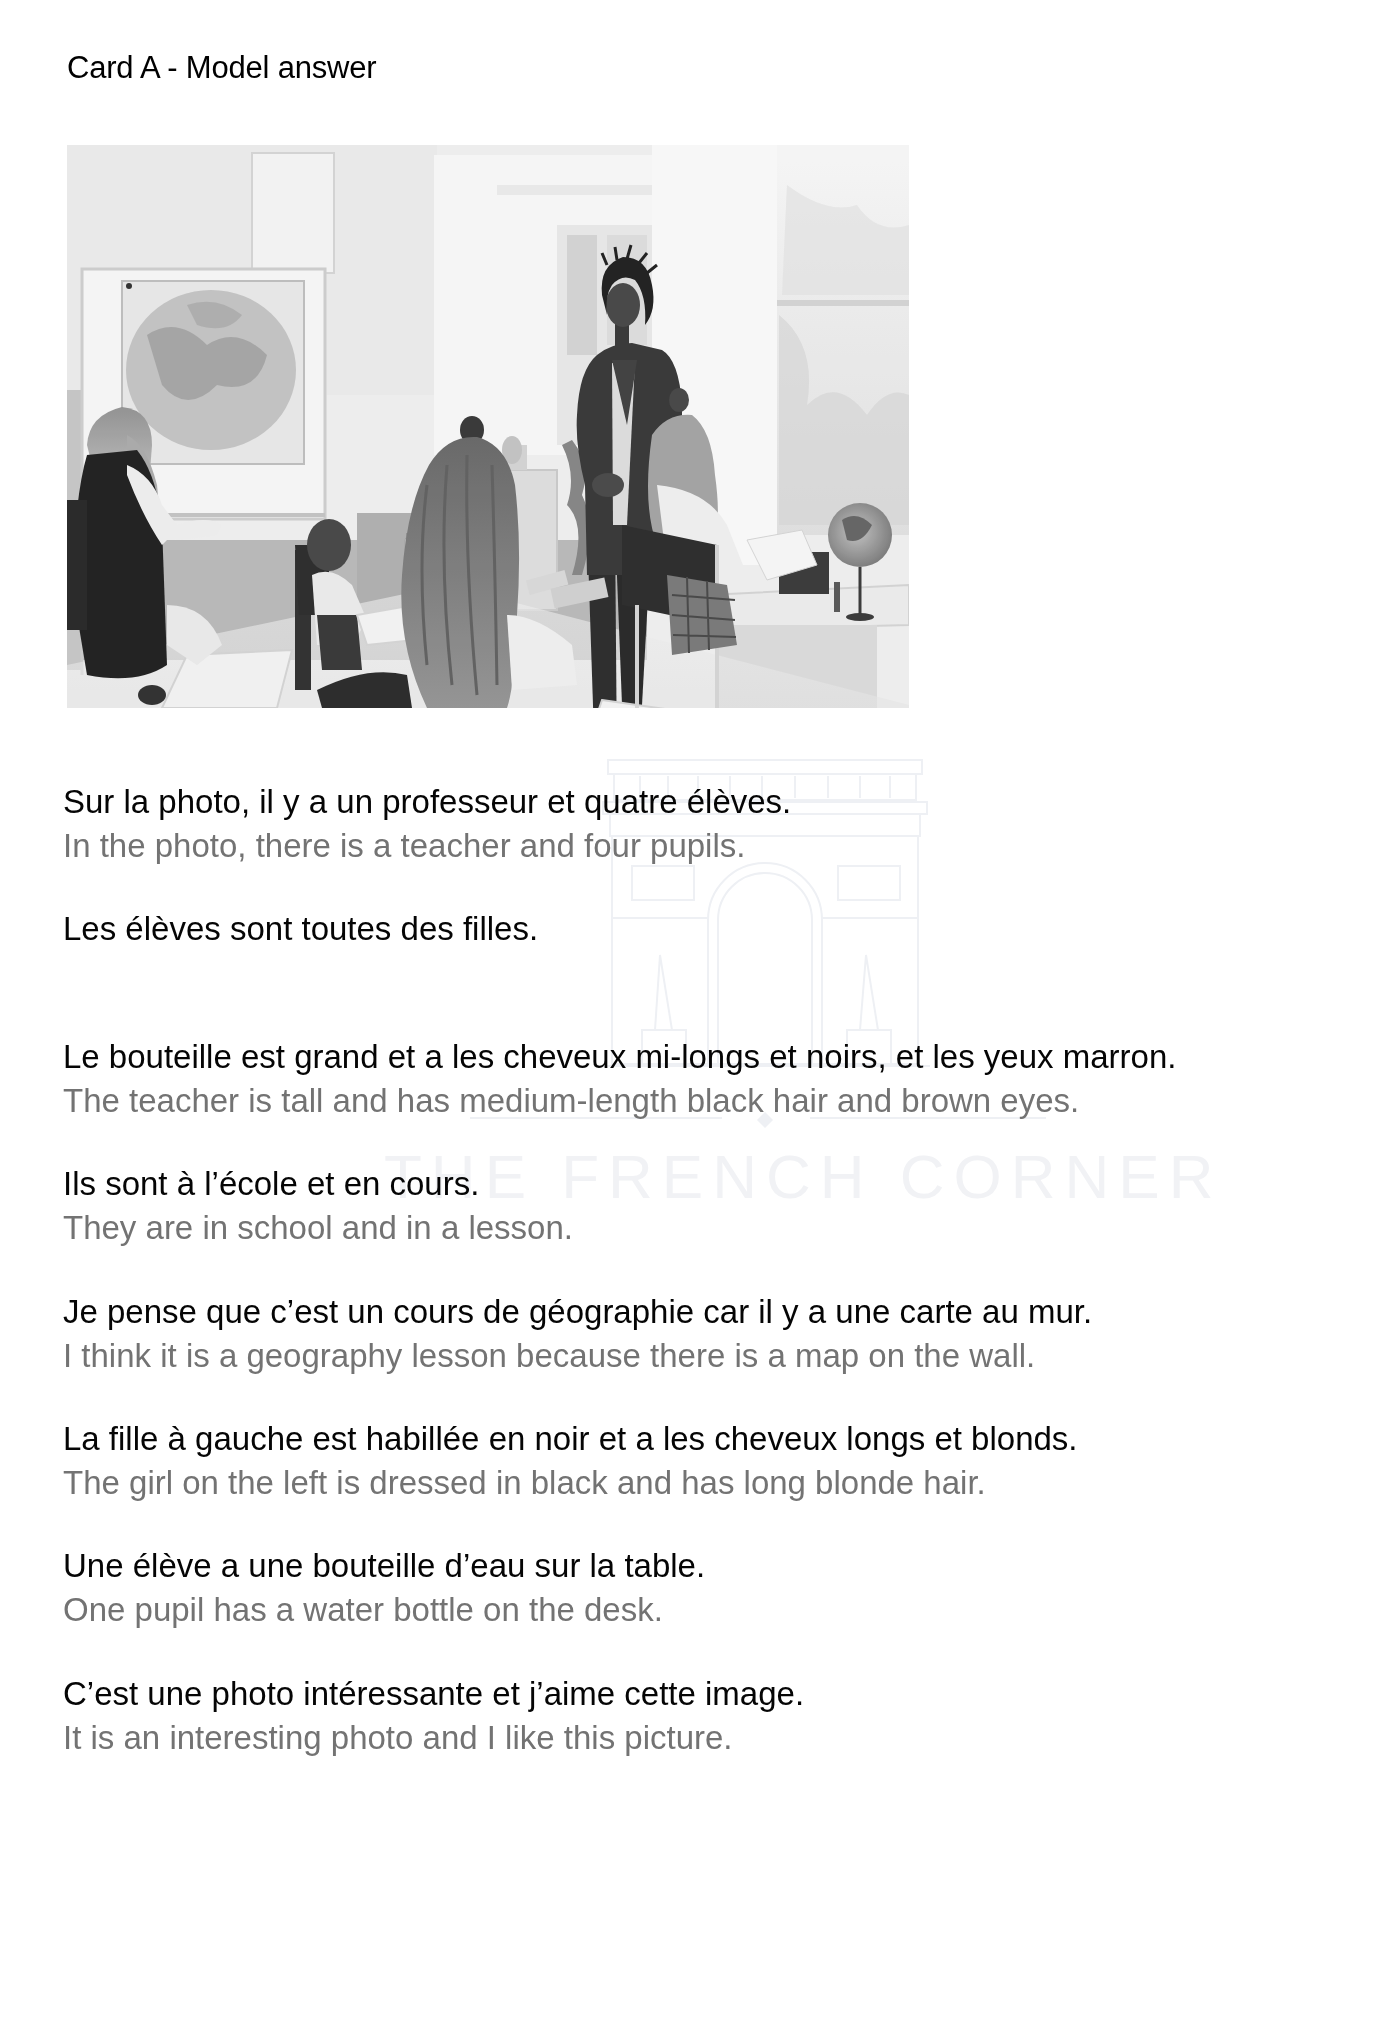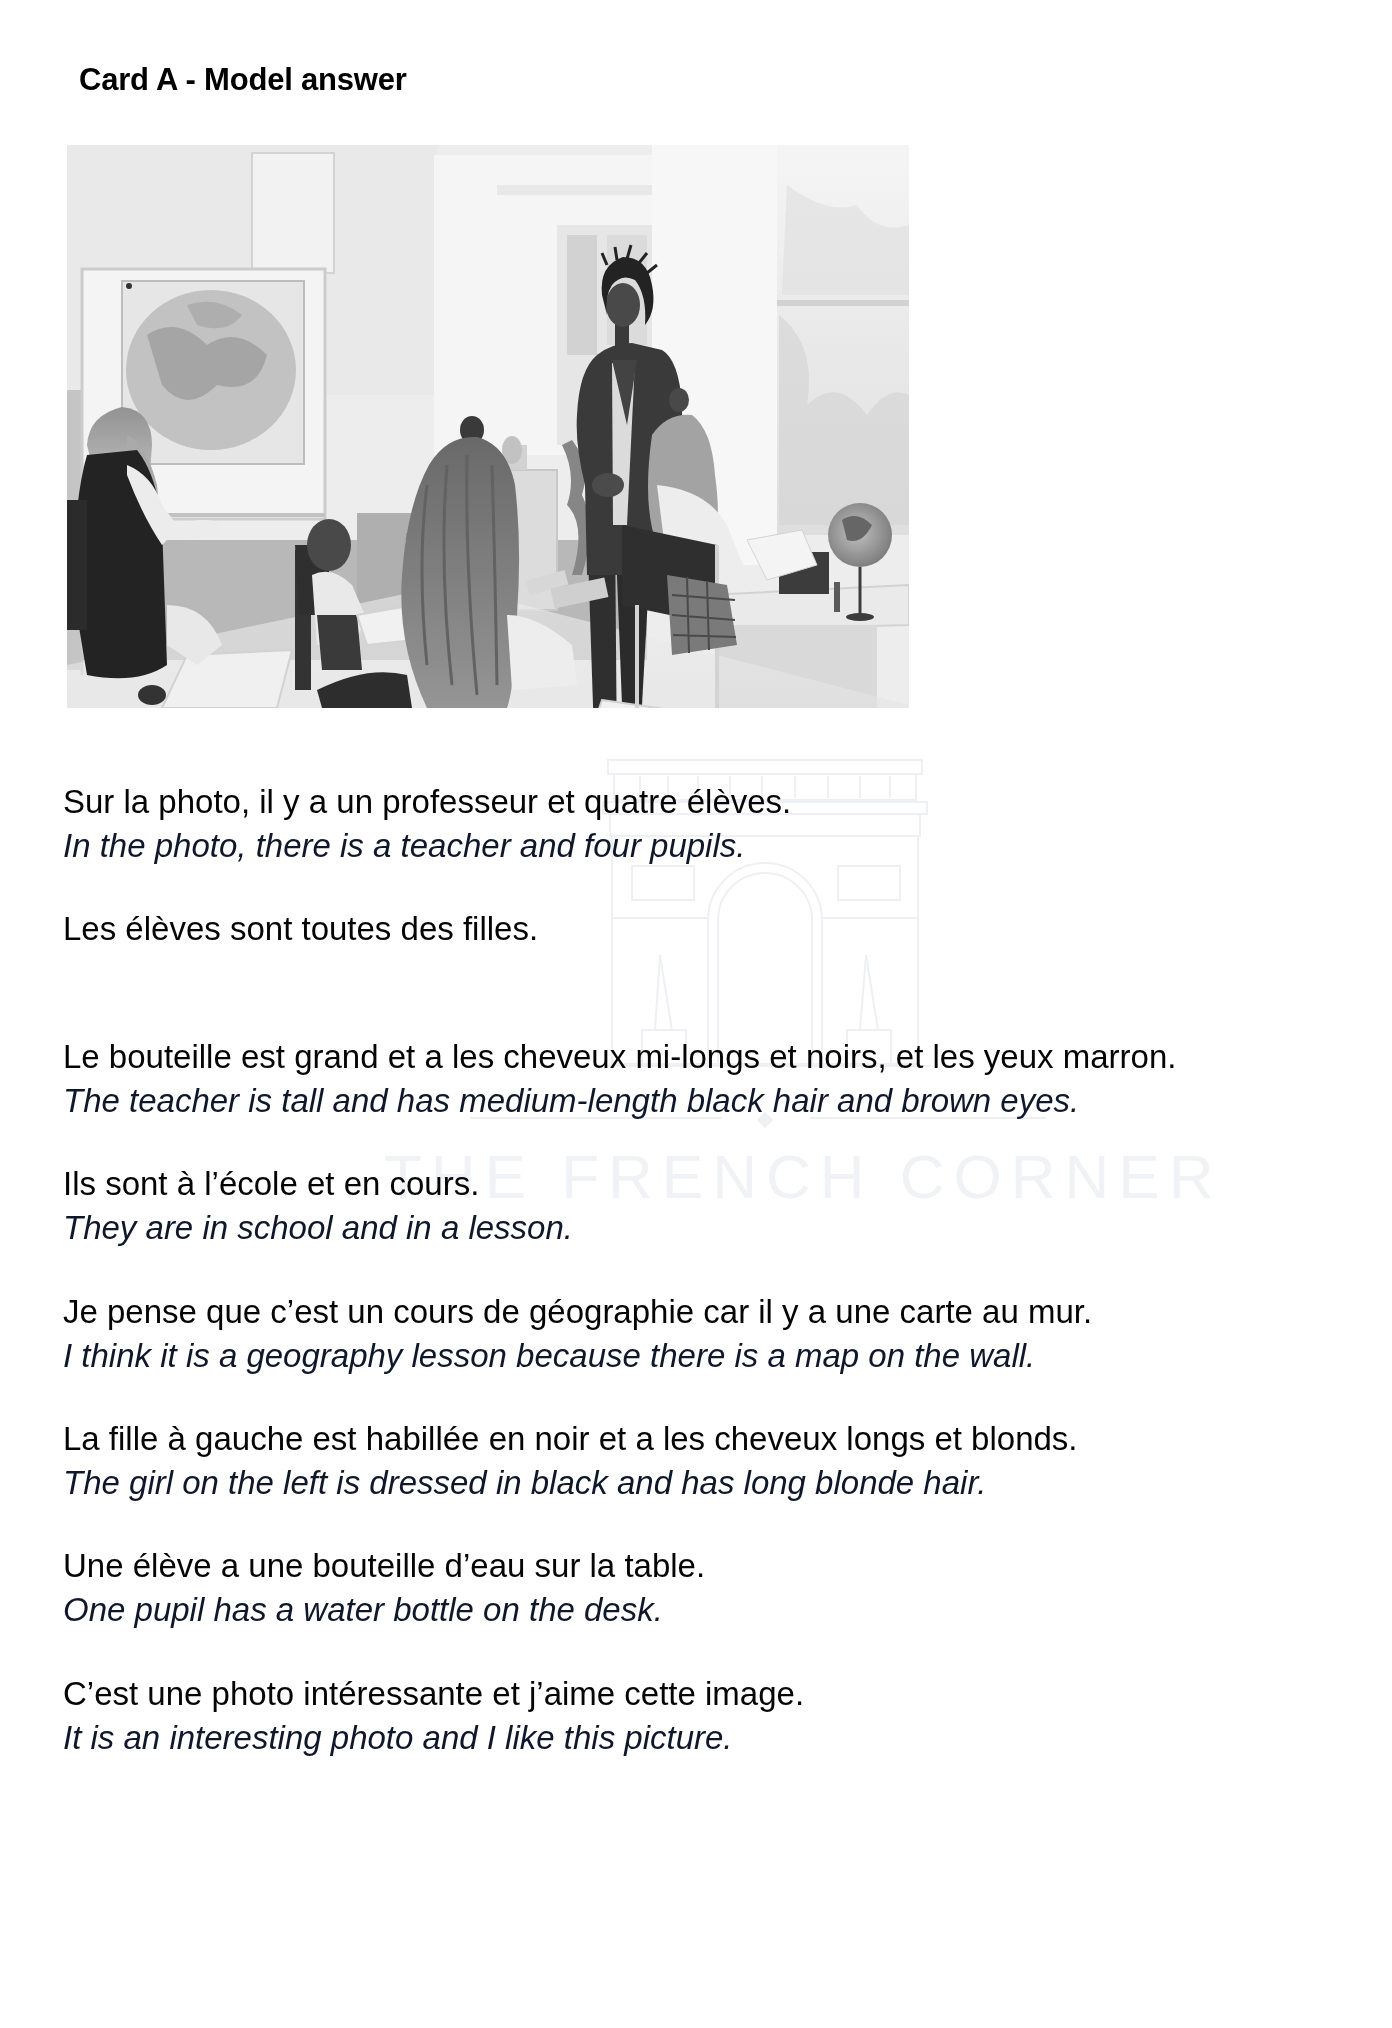--- a/index.html
+++ b/index.html
@@ -19,9 +19,9 @@
     position: absolute;
     left: 63px;
     top: 44px;
-    margin: 16px;
+    margin: 4px;
     font-size: 31px;
-    font-weight: bold;
+    font-weight: normal;
     line-height: 40px;
     letter-spacing: -0.2px;
     color: #000;

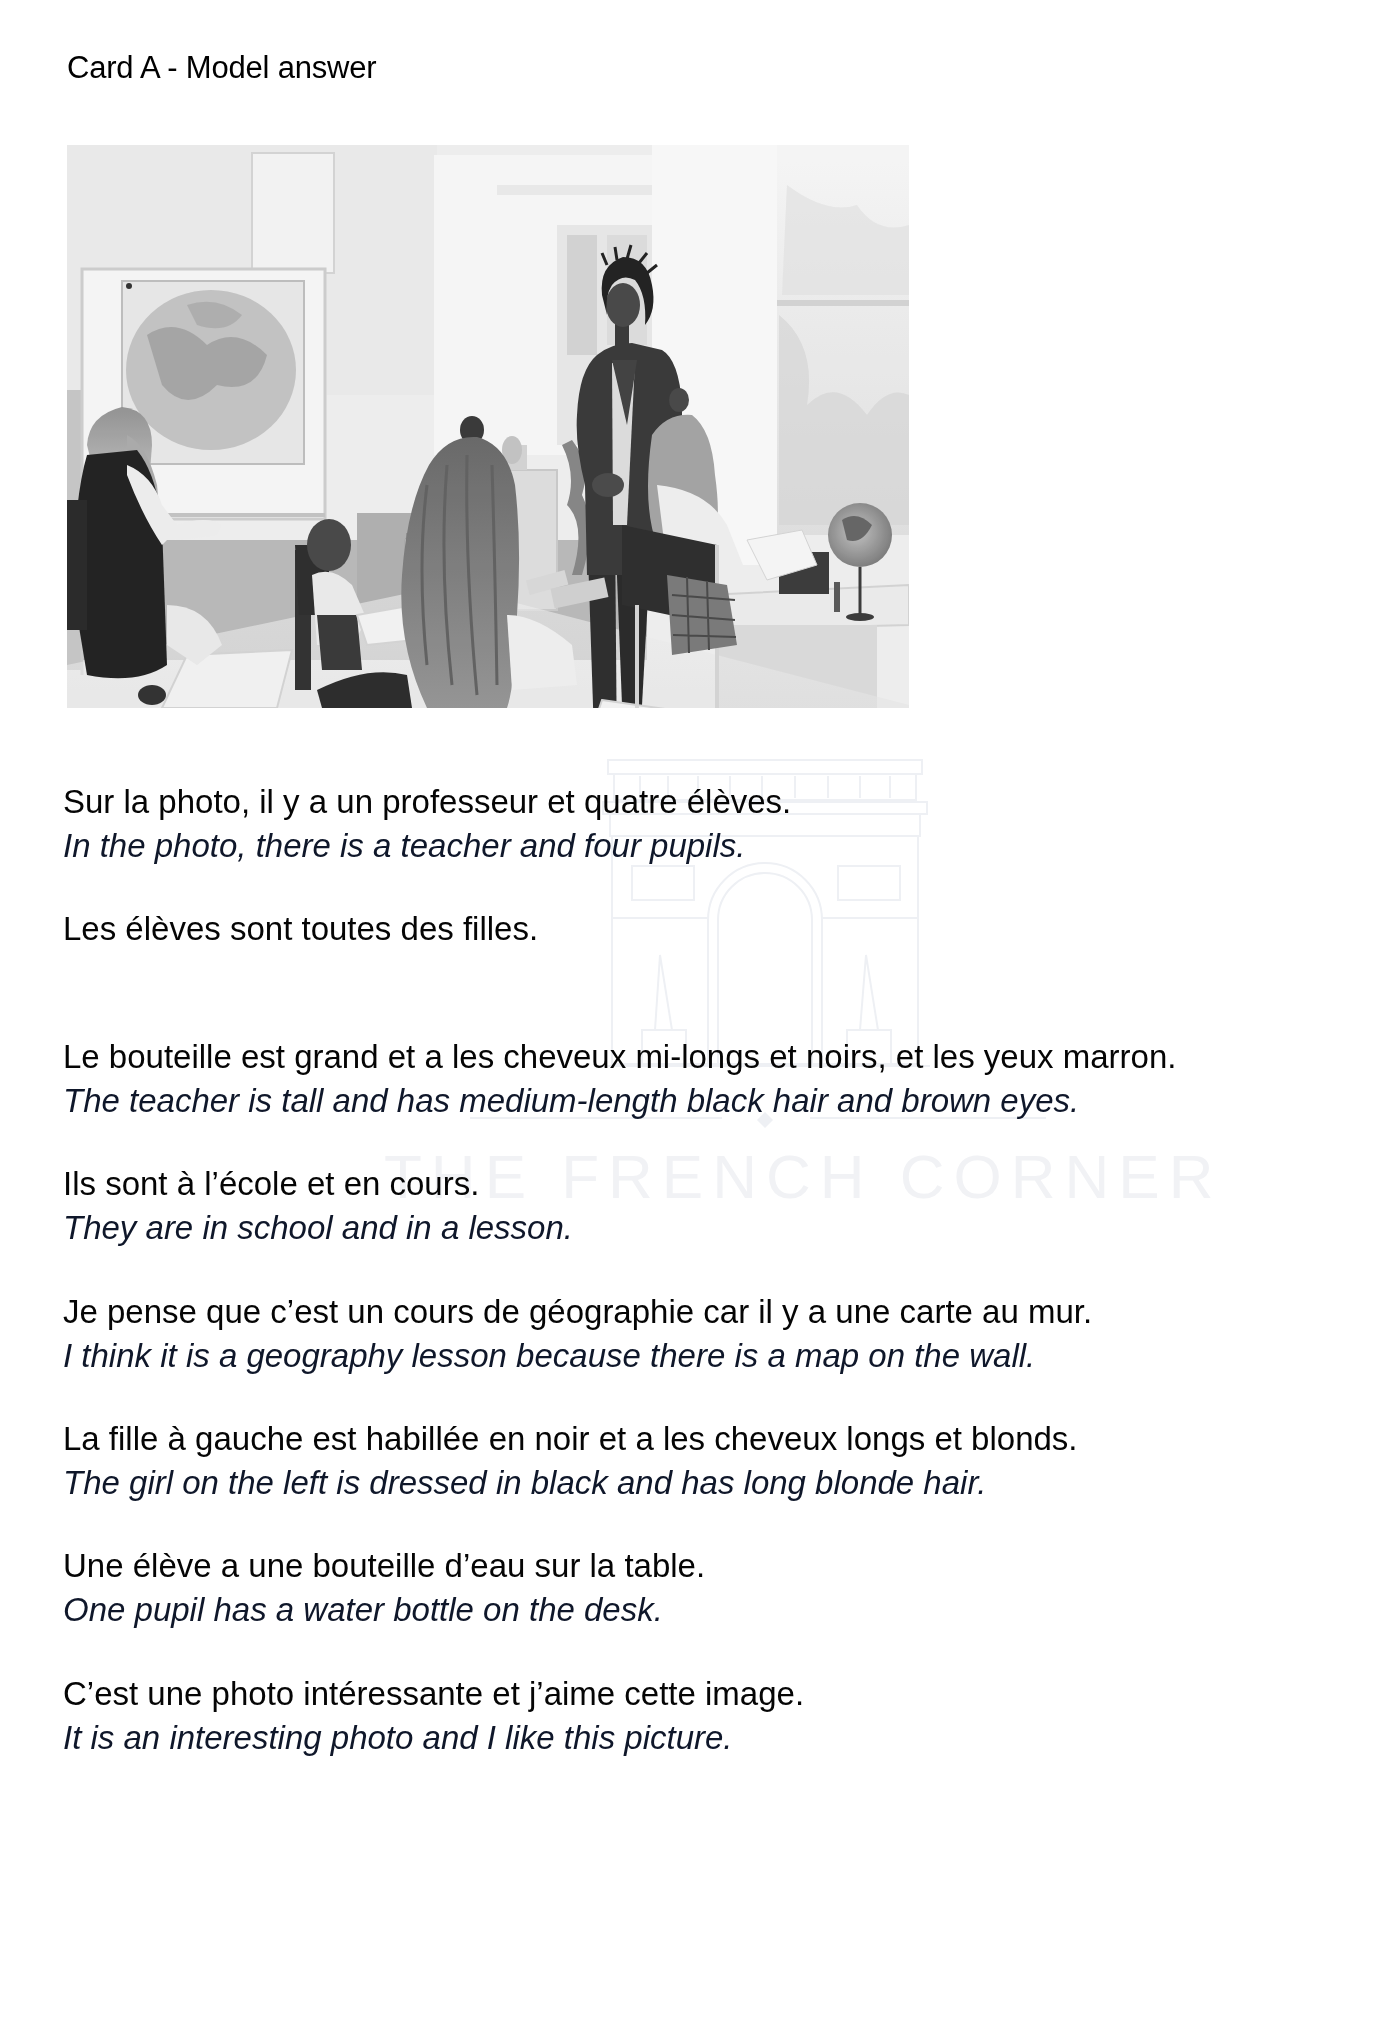--- a/index.html
+++ b/index.html
@@ -73,7 +73,7 @@
     margin: 0;
   }
   .line.fr { color: #050505; }
-  .line.en { font-style: italic; color: #0f172a; }
+  .line.en { color: #737373; }
 </style>
 </head>
 <body>

